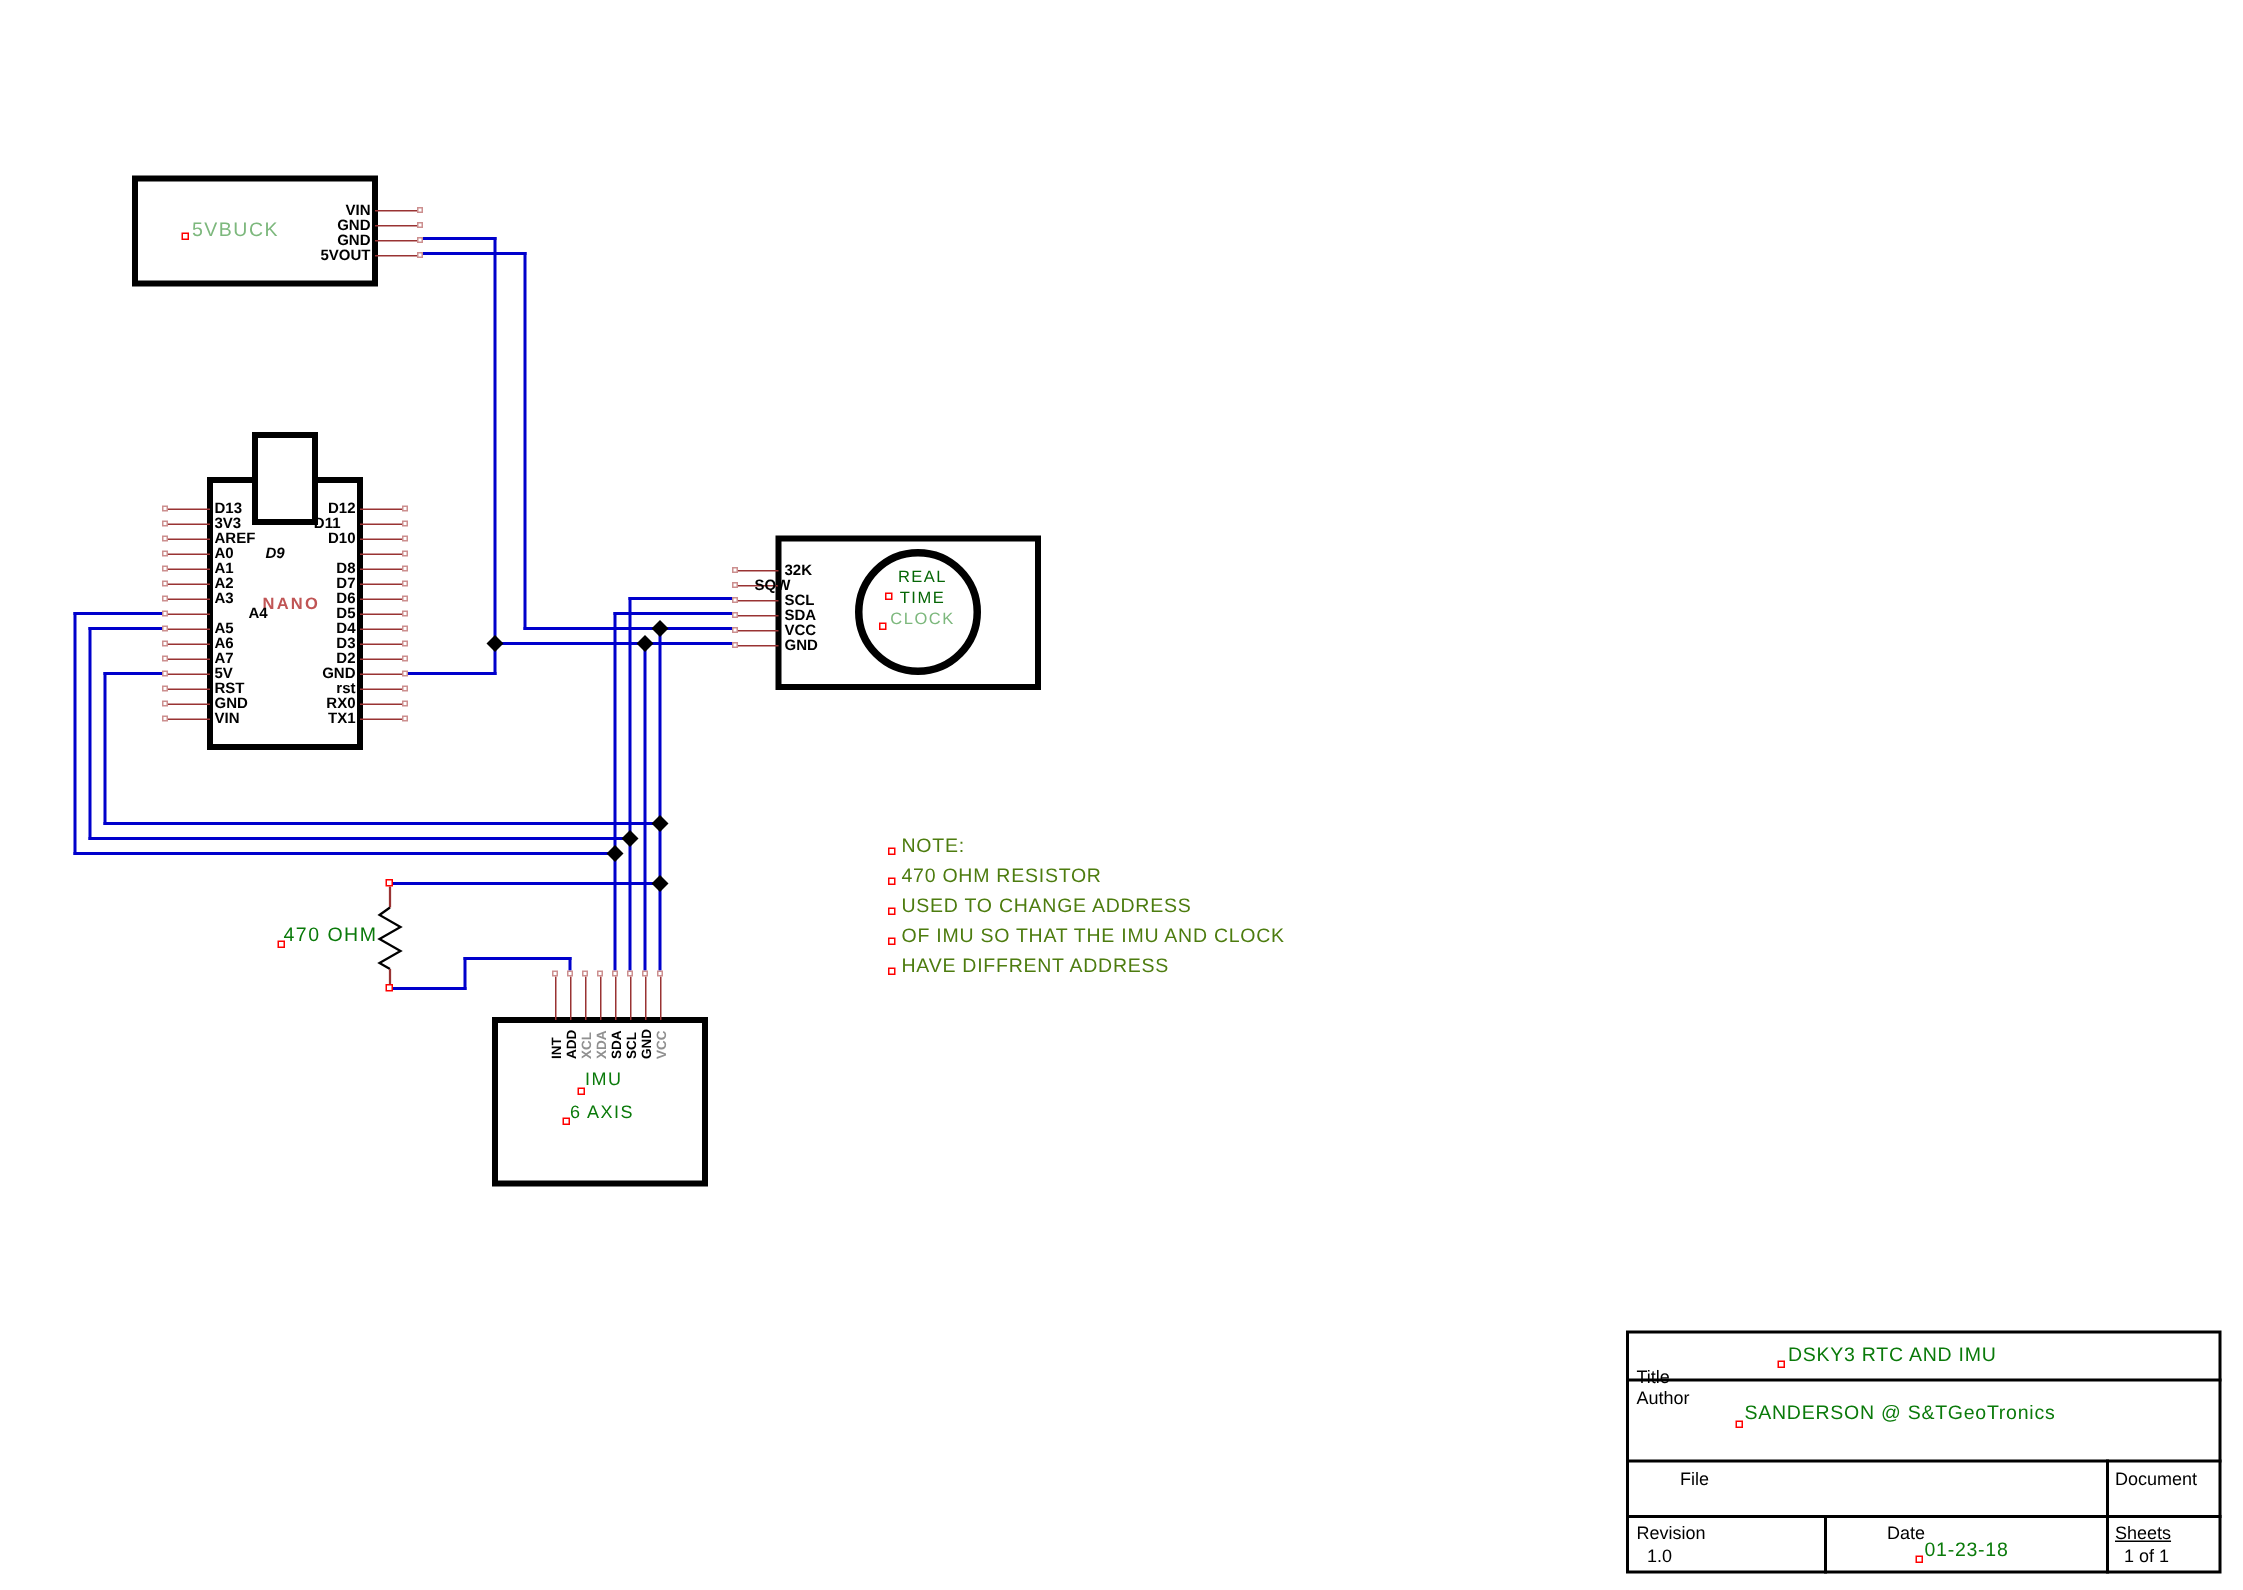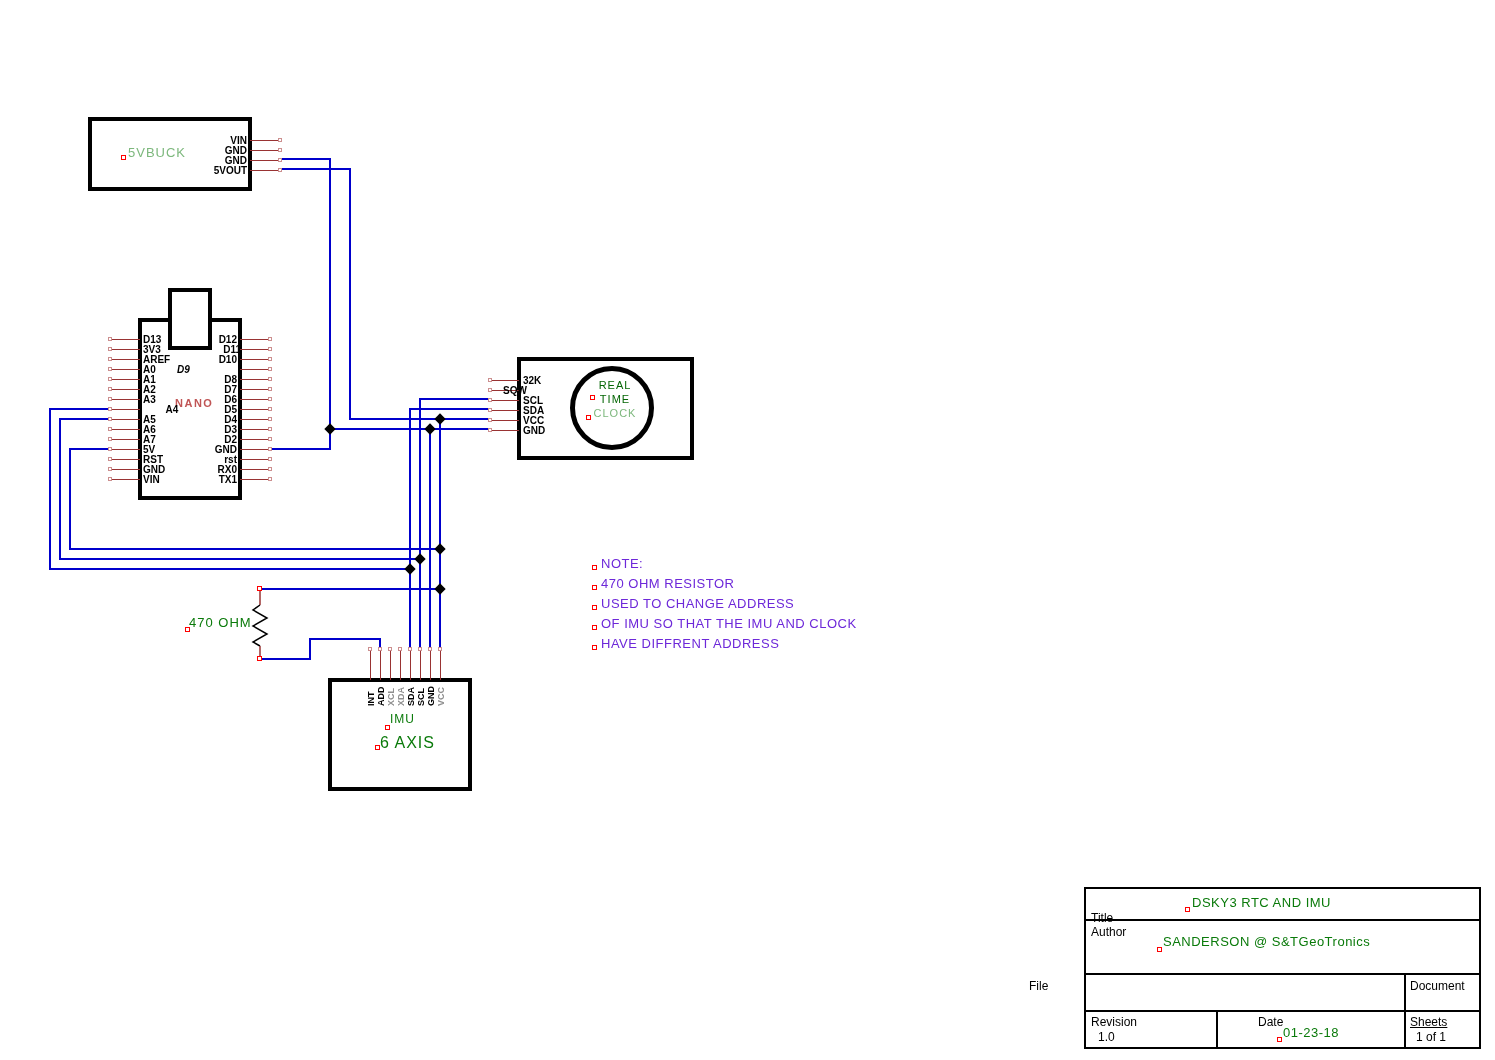--- a/index.html
+++ b/index.html
@@ -181,7 +181,7 @@
     <div class="abs pinlab" style="left: 177px; top: 334px; width: 60px; text-align: right;">D12</div>
     <div class="abs" style="left: 240px; top: 349px; width: 30px; height: 1px; background: rgb(153, 51, 51);"></div>
     <div class="abs" style="left: 268px; top: 347px; width: 2px; height: 2px; border: 1px solid rgb(204, 143, 143); background: rgb(255, 255, 255);"></div>
-    <div class="abs pinlab" style="left: 181px; top: 344px; width: 60px; text-align: right;">D11</div>
+    <div class="abs pinlab" style="left: 167px; top: 344px; width: 60px; text-align: right;">D11</div>
     <div class="abs" style="left: 240px; top: 359px; width: 30px; height: 1px; background: rgb(153, 51, 51);"></div>
     <div class="abs" style="left: 268px; top: 357px; width: 2px; height: 2px; border: 1px solid rgb(204, 143, 143); background: rgb(255, 255, 255);"></div>
     <div class="abs pinlab" style="left: 177px; top: 354px; width: 60px; text-align: right;">D10</div>

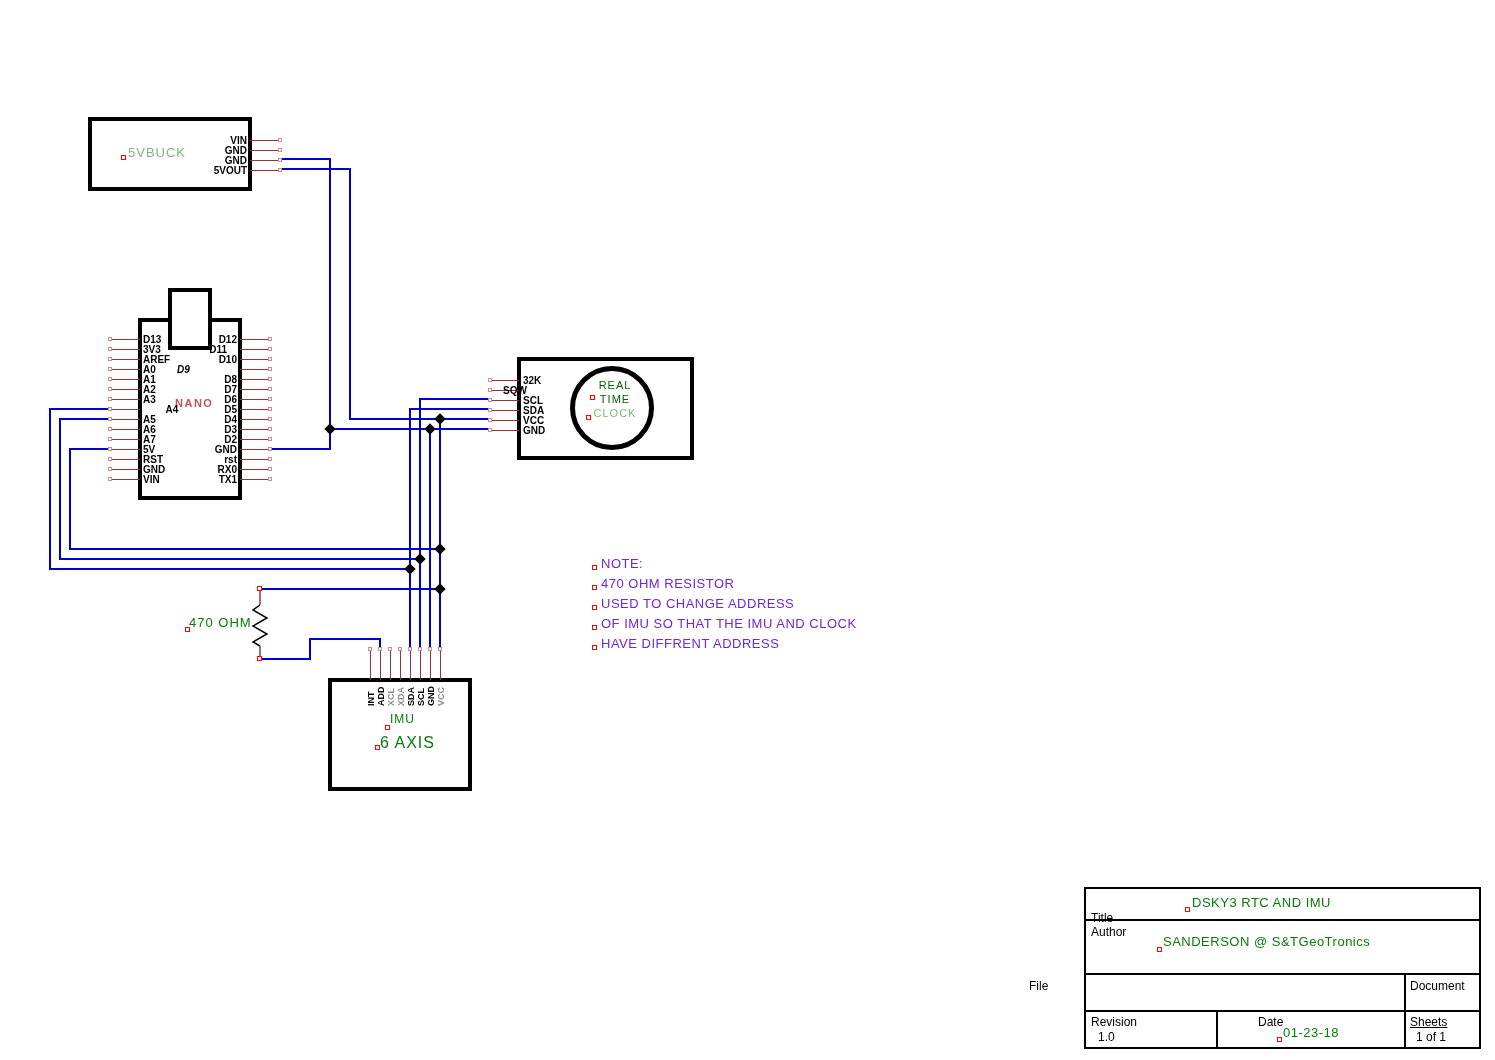--- a/index.html
+++ b/index.html
@@ -16,7 +16,7 @@
   .darkgreen{color:#056605;}
   .redlabel{color:#c05555;font-weight:700;}
   .notetext{position:absolute;font:400 13px "Liberation Sans",sans-serif;letter-spacing:.5px;
-            white-space:nowrap;color:#6d28d9;}
+            white-space:nowrap;color:#4d7c0f;}
   .tblabel{position:absolute;font:400 12px "Liberation Sans",sans-serif;color:#000;white-space:nowrap;}
   .tbvalue{position:absolute;font:400 13px "Liberation Sans",sans-serif;letter-spacing:.5px;white-space:nowrap;text-align:right;}
   .tbline{position:absolute;background:#000;}

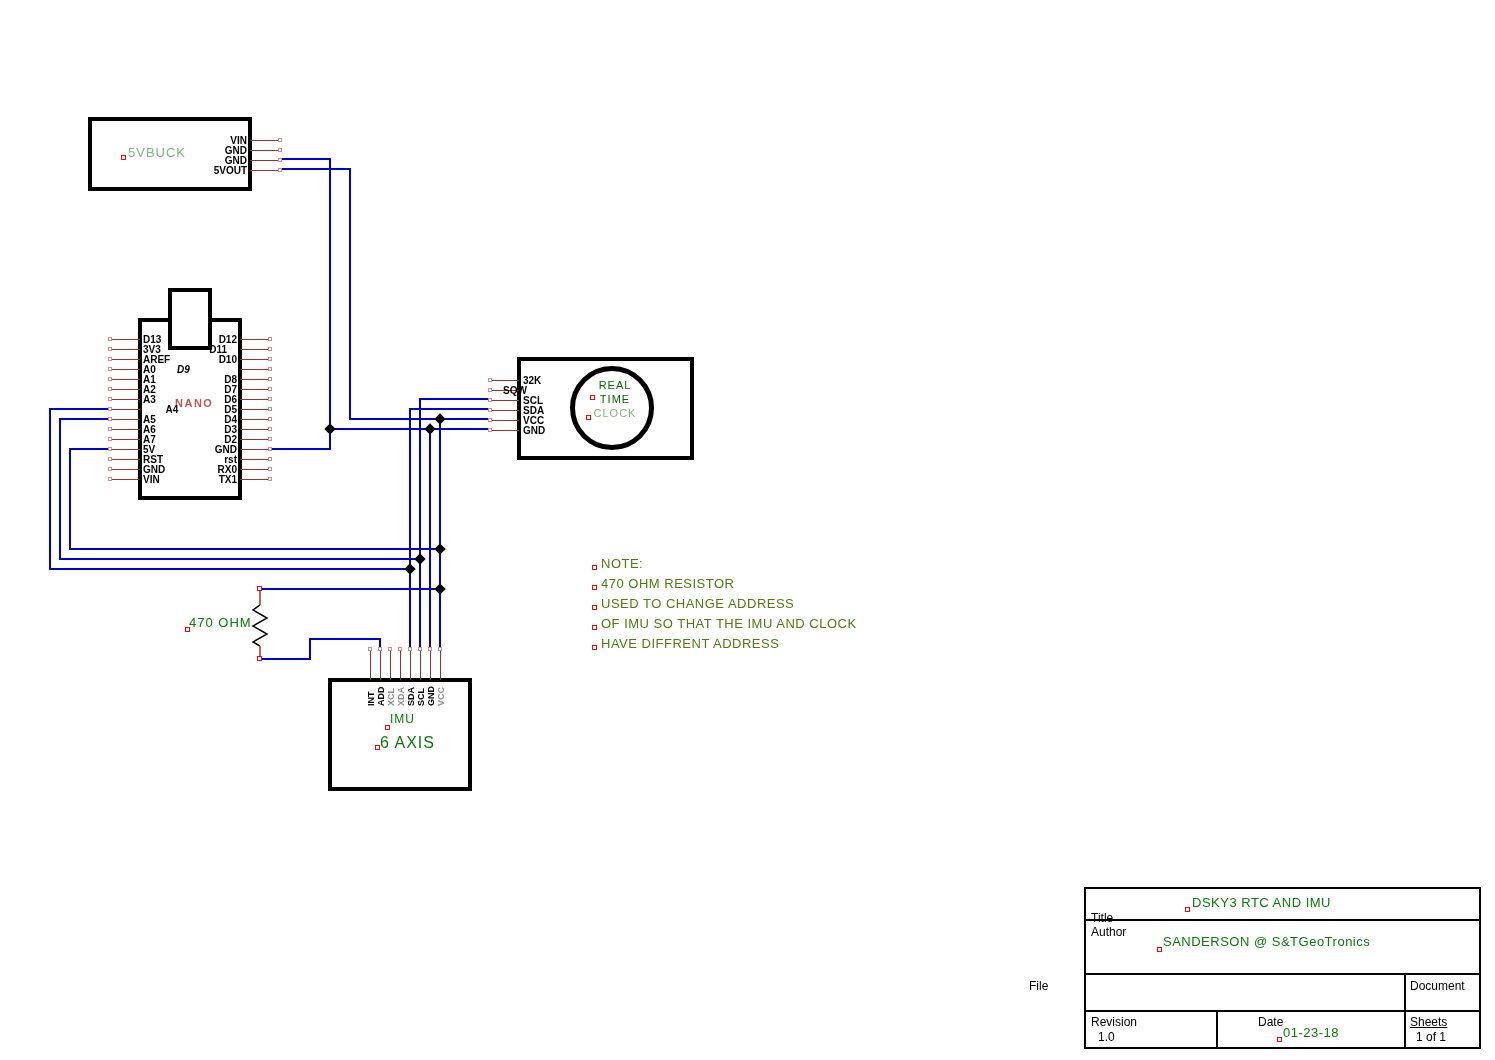--- a/index.html
+++ b/index.html
@@ -47,7 +47,7 @@
 
   <div class="compbox" style="left:328px;top:678px;width:144px;height:113px;"></div>
   <span class="glabel green" style="left:390px;top:712px;font-size:12px;">IMU</span>
-  <span class="glabel green" style="left:380px;top:734px;font-size:16px;">6 AXIS</span>
+  <span class="glabel green" style="left:380px;top:734px;font-size:12px;">6 AXIS</span>
 
   <svg class="abs" style="left:245px;top:585px;" width="30" height="80" viewBox="0 0 30 80">
     <line x1="15" y1="4" x2="15" y2="20" stroke="#993333" stroke-width="1.5"></line>

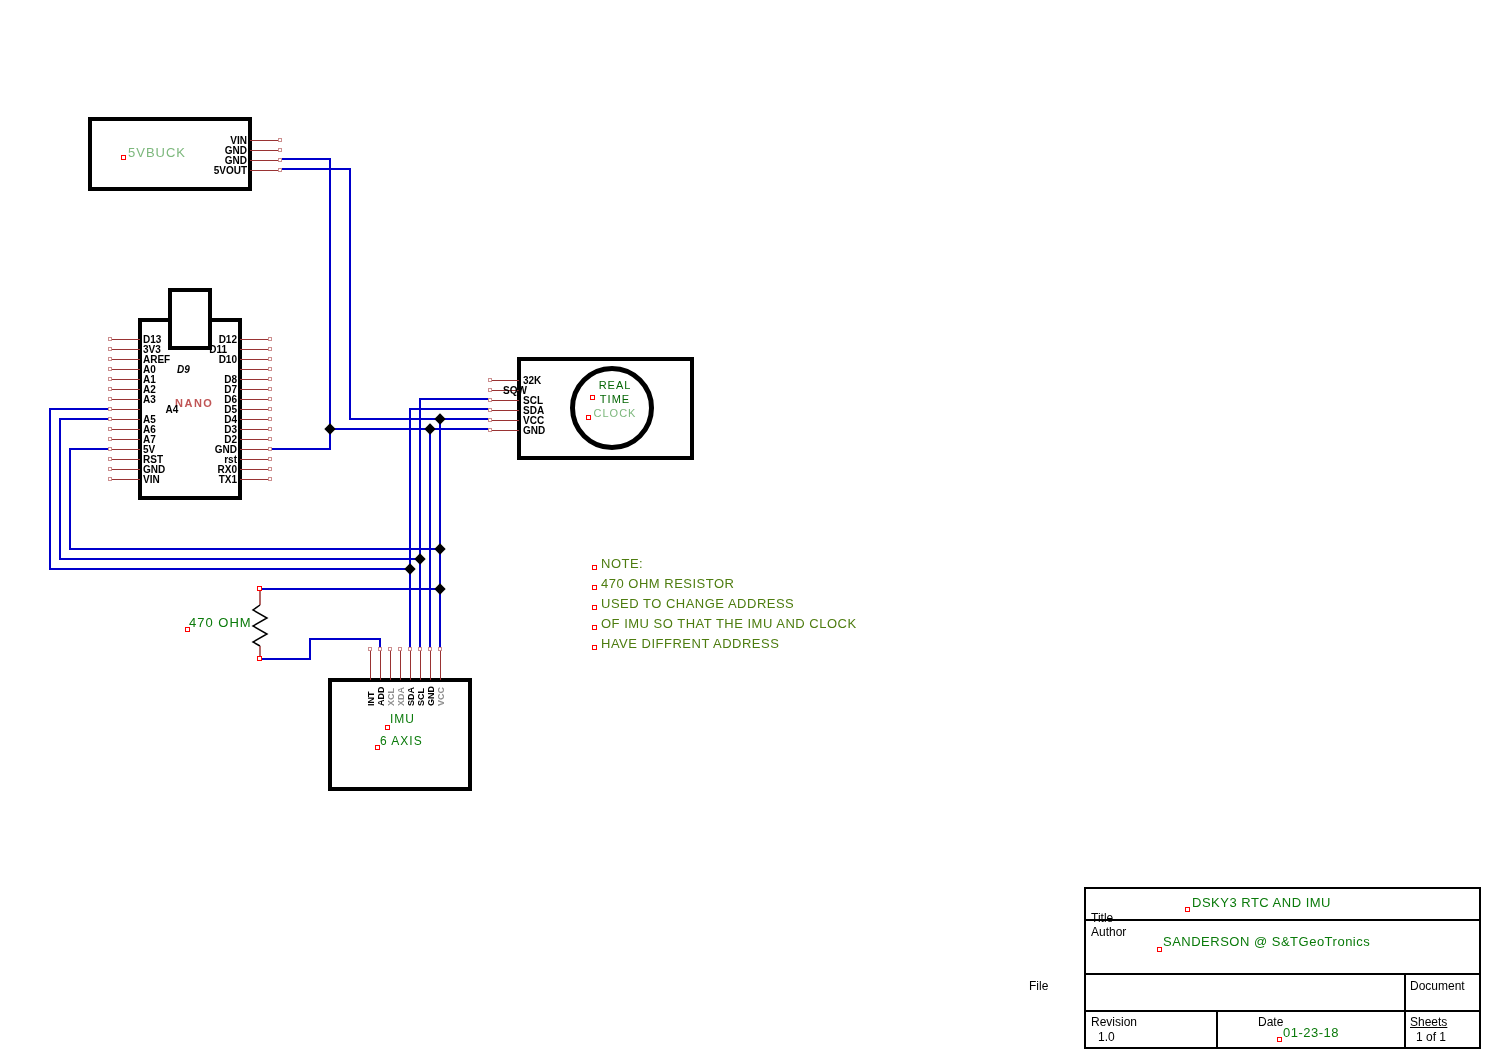--- a/index.html
+++ b/index.html
@@ -72,7 +72,7 @@
     <span class="tblabel" style="left:1091px;top:925px;">Author</span>
     <span class="tbvalue green" style="left:1163px;top:934px;">SANDERSON @ S&amp;TGeoTronics</span>
 
-    <span class="tblabel" style="left:1029px;top:979px;">File</span>
+    <span class="tblabel" style="left:1120px;top:979px;">File</span>
     <span class="tblabel" style="left:1410px;top:979px;">Document</span>
 
     <span class="tblabel" style="left:1091px;top:1015px;">Revision</span>

